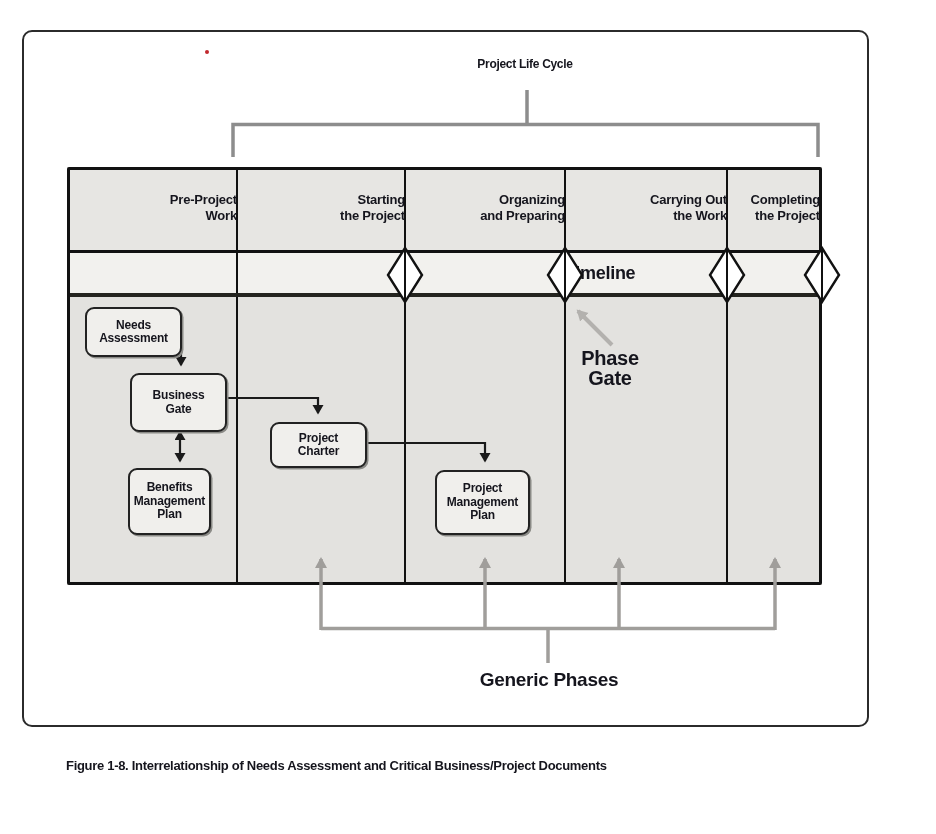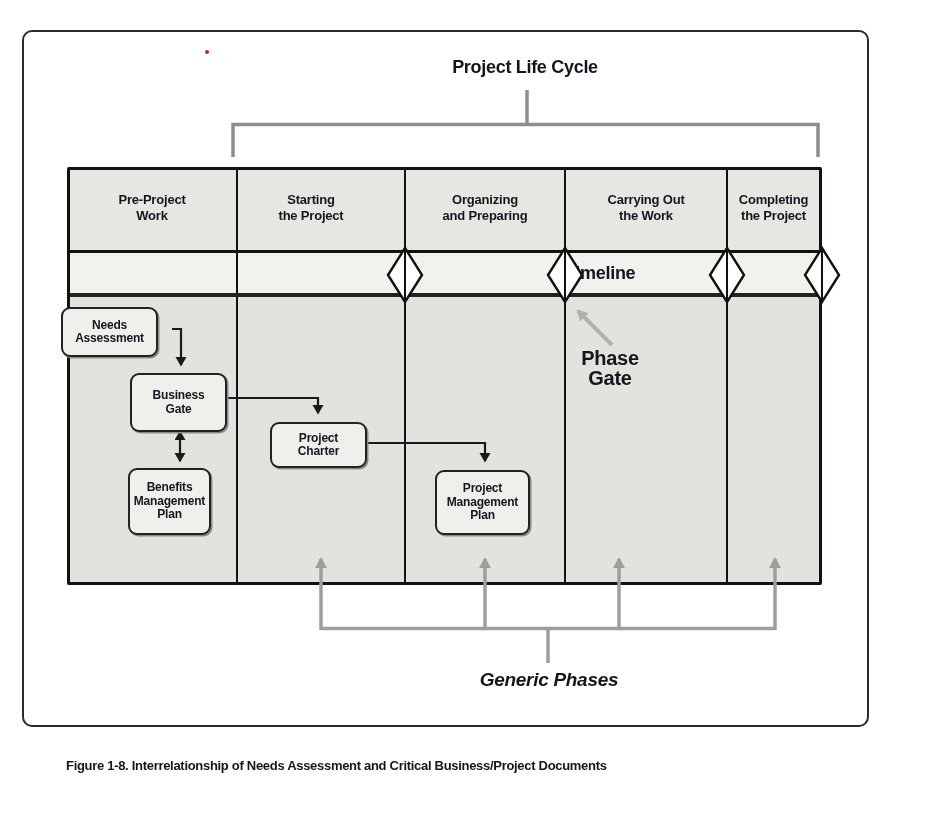--- a/index.html
+++ b/index.html
@@ -8,7 +8,7 @@
   .abs{position:absolute;}
   .figure-border{left:22px;top:30px;width:843px;height:693px;border:2.5px solid #2b2b2b;border-radius:10px;background:#fff;}
   .red-dot{left:205px;top:50px;width:4px;height:4px;border-radius:50%;background:#c1272d;}
-  .plc-title{left:375px;top:57px;width:300px;text-align:center;font-size:18px;font-weight:bold;letter-spacing:-0.3px;}
+  .plc-title{left:375px;top:57px;width:300px;text-align:center;font-size:12px;font-weight:bold;letter-spacing:-0.3px;}
   
   .bg-header{left:67px;top:167px;width:755px;height:86px;background:#e7e6e3;}
   .bg-timeline{left:67px;top:253px;width:755px;height:44px;background:#f2f1ee;}

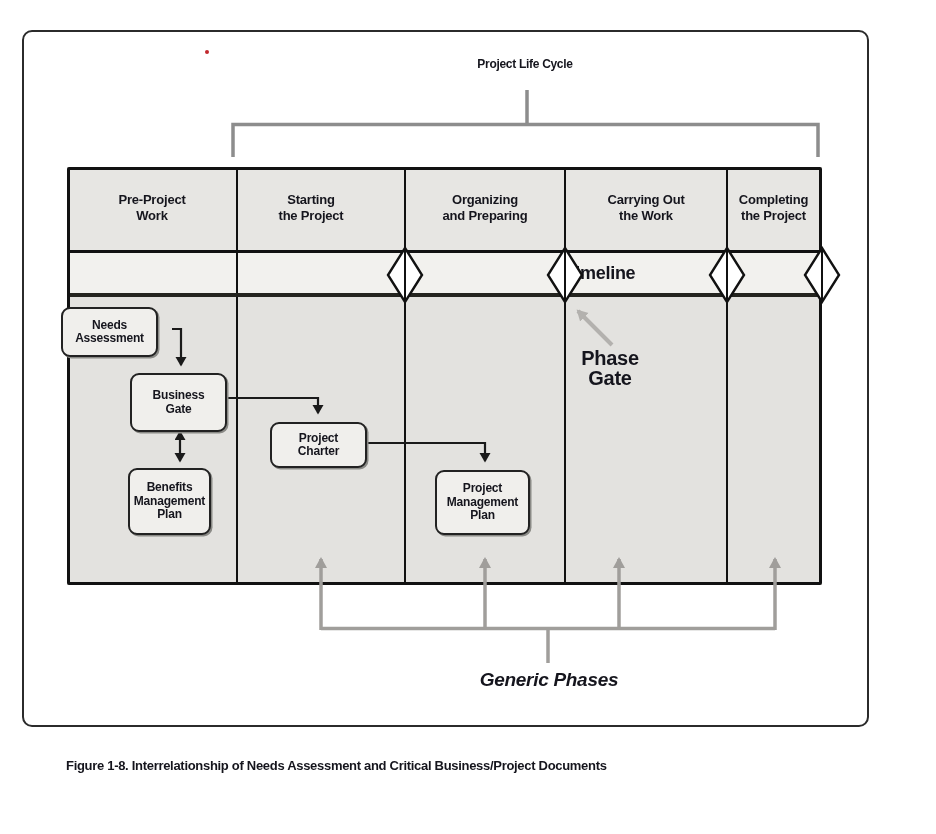--- a/index.html
+++ b/index.html
@@ -18,7 +18,7 @@
   .tl-border{left:67px;top:293px;width:755px;height:4px;background:#24241f;}
   .table-outline{left:67px;top:167px;width:755px;height:418px;border:3px solid #111;box-sizing:border-box;border-radius:2px;}
   
-  .col-label{top:192px;text-align:center;font-size:13px;line-height:16px;font-weight:bold;letter-spacing:-0.2px;}
+  .col-label{top:192px;text-align:right;font-size:13px;line-height:16px;font-weight:bold;letter-spacing:-0.2px;}
   .timeline-label{left:565px;top:263px;width:168px;text-align:left;font-size:18px;font-weight:bold;letter-spacing:-0.3px;}
   
   .doc-box{box-sizing:border-box;background:#f0efec;border:2px solid #222;border-radius:9px;

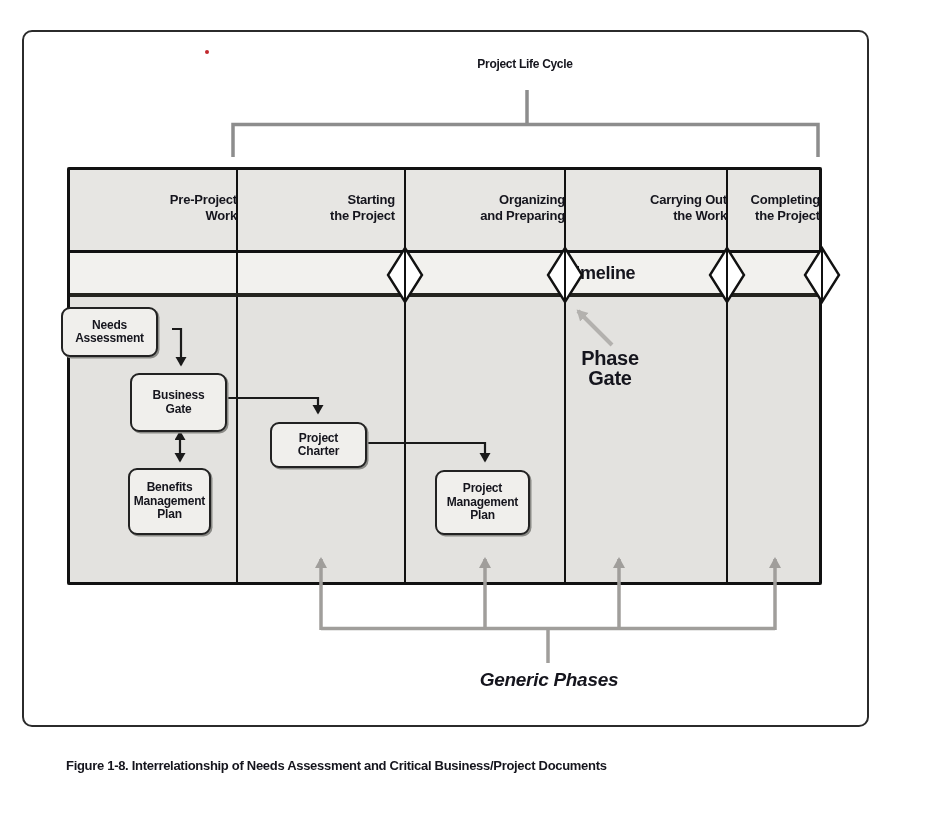--- a/index.html
+++ b/index.html
@@ -54,7 +54,7 @@
     <div>Pre-Project</div>
     <div>Work</div>
   </div>
-  <div class="abs col-label" style="left:227px;width:168px">
+  <div class="abs col-label" style="left:237px;width:168px">
     <div>Starting</div>
     <div>the Project</div>
   </div>

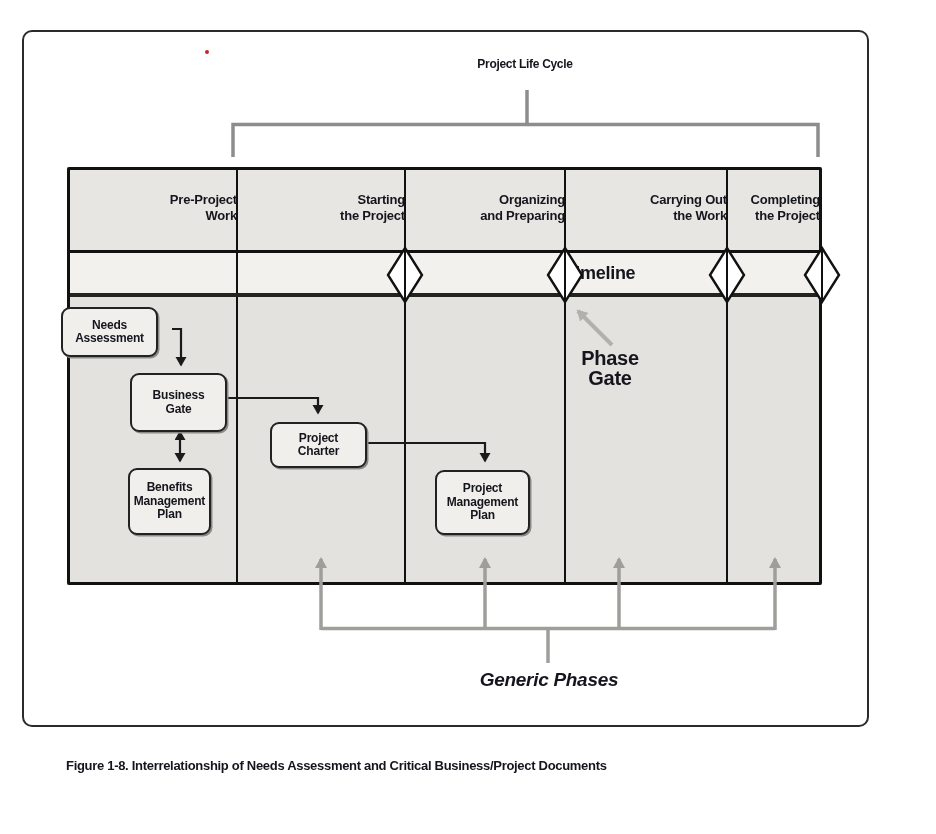--- a/index.html
+++ b/index.html
@@ -129,7 +129,7 @@
     </g>
   </svg>
 
-  <div class="abs doc-box" style="left:61px;top:307px;width:97px;height:50px">
+  <div class="abs doc-box" style="left:85px;top:307px;width:97px;height:50px">
     <div>Needs</div>
     <div>Assessment</div>
   </div>

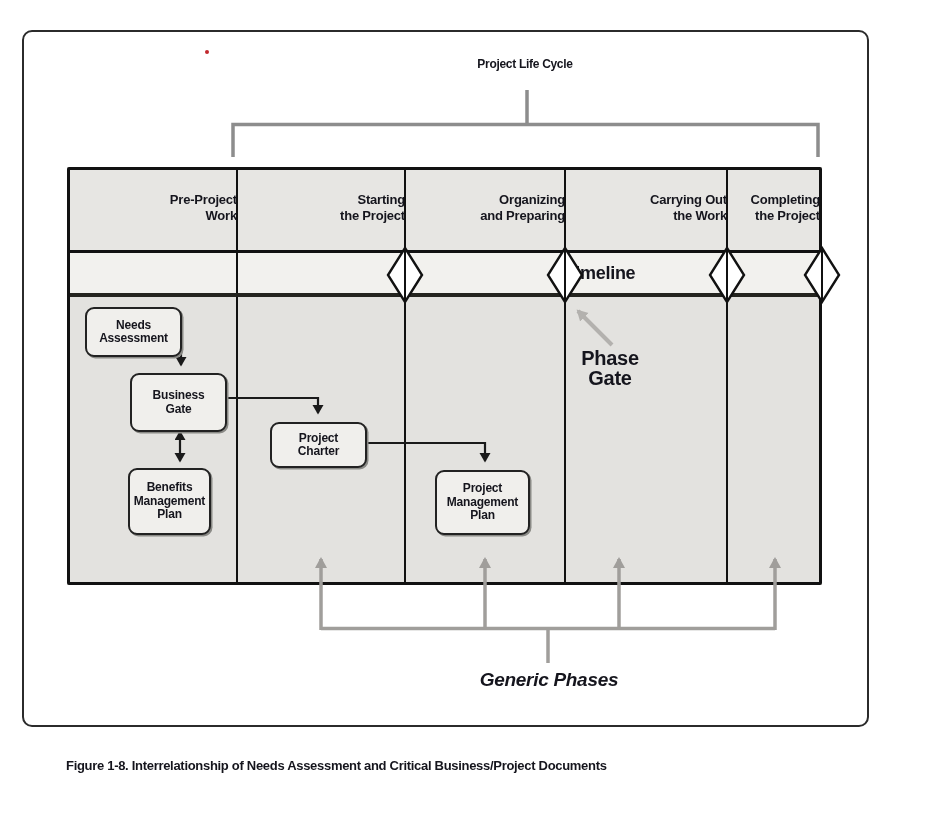--- a/index.html
+++ b/index.html
@@ -25,7 +25,7 @@
            box-shadow:1.5px 1.5px 0 #8a8a86;display:flex;flex-direction:column;align-items:center;justify-content:center;
            font-size:12px;line-height:13.5px;font-weight:bold;text-align:center;letter-spacing:-0.2px;}
   .phase-gate-label{left:558px;top:348px;width:104px;text-align:center;font-size:20px;line-height:20px;font-weight:bold;letter-spacing:-0.3px;}
-  .generic-phases{left:449px;top:669px;width:200px;text-align:center;font-size:19px;font-weight:bold;letter-spacing:-0.3px;font-style:italic;}
+  .generic-phases{left:449px;top:669px;width:200px;text-align:center;font-size:19px;font-weight:bold;letter-spacing:-0.3px;}
   .caption{left:66px;top:758px;width:800px;font-size:13px;font-weight:bold;letter-spacing:-0.3px;}
   svg.overlay{left:0;top:0;width:936px;height:834px;pointer-events:none;}
 </style>

